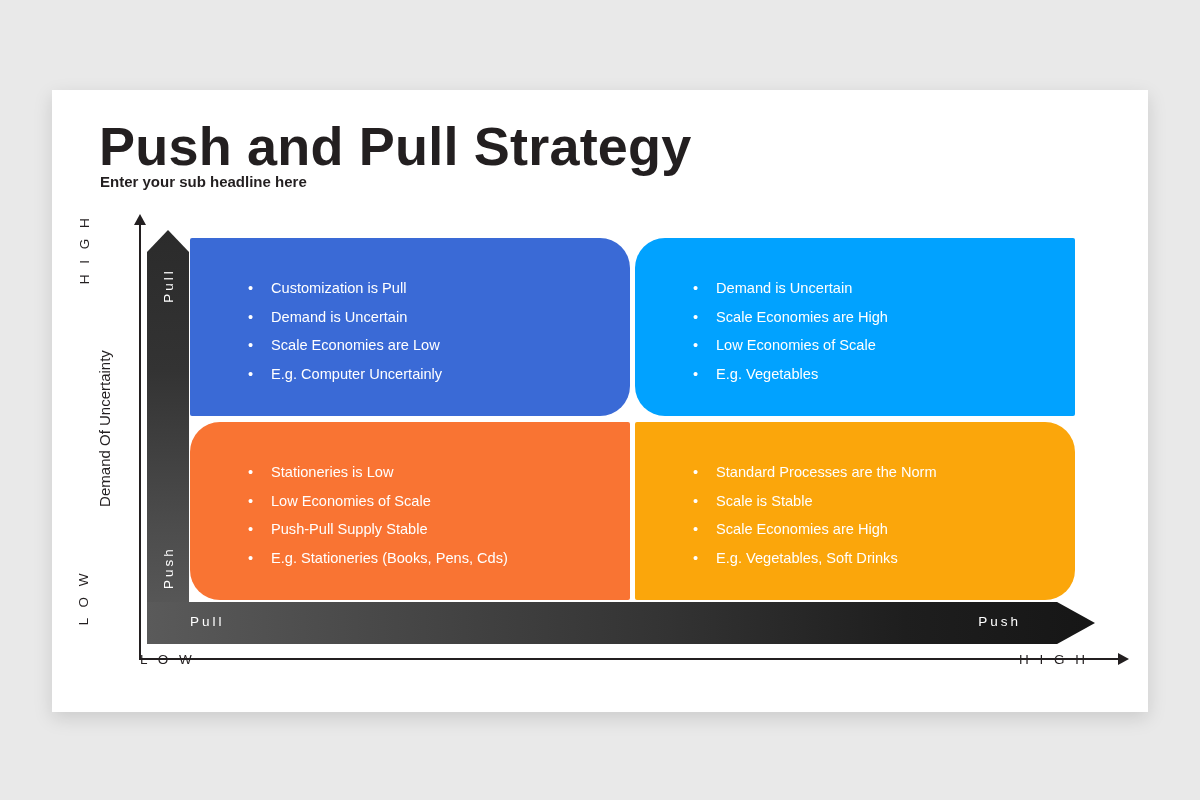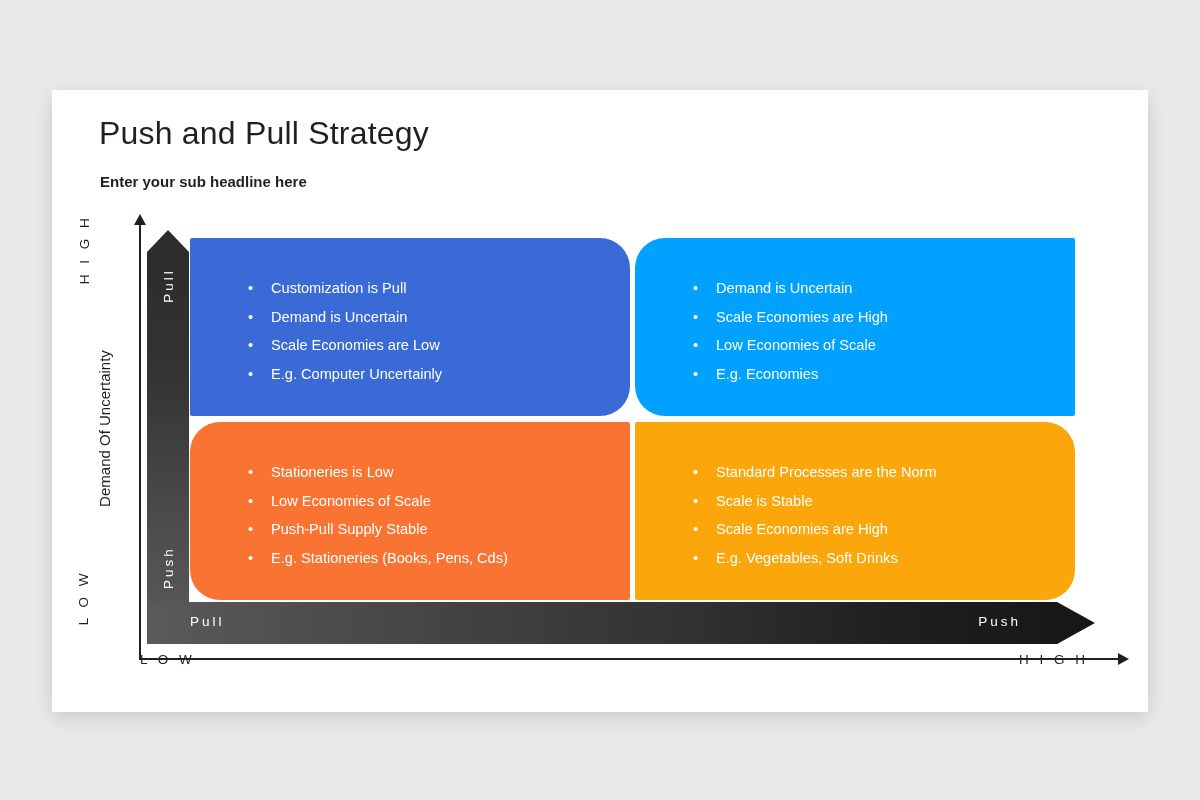--- a/index.html
+++ b/index.html
@@ -29,8 +29,8 @@
     position: absolute;
     left: 47px;
     top: 25px;
-    font-size: 32px;
-    font-weight: 400;
+    font-size: 54px;
+    font-weight: 700;
     color: #231f20;
     letter-spacing: 0.2px;
     white-space: nowrap;

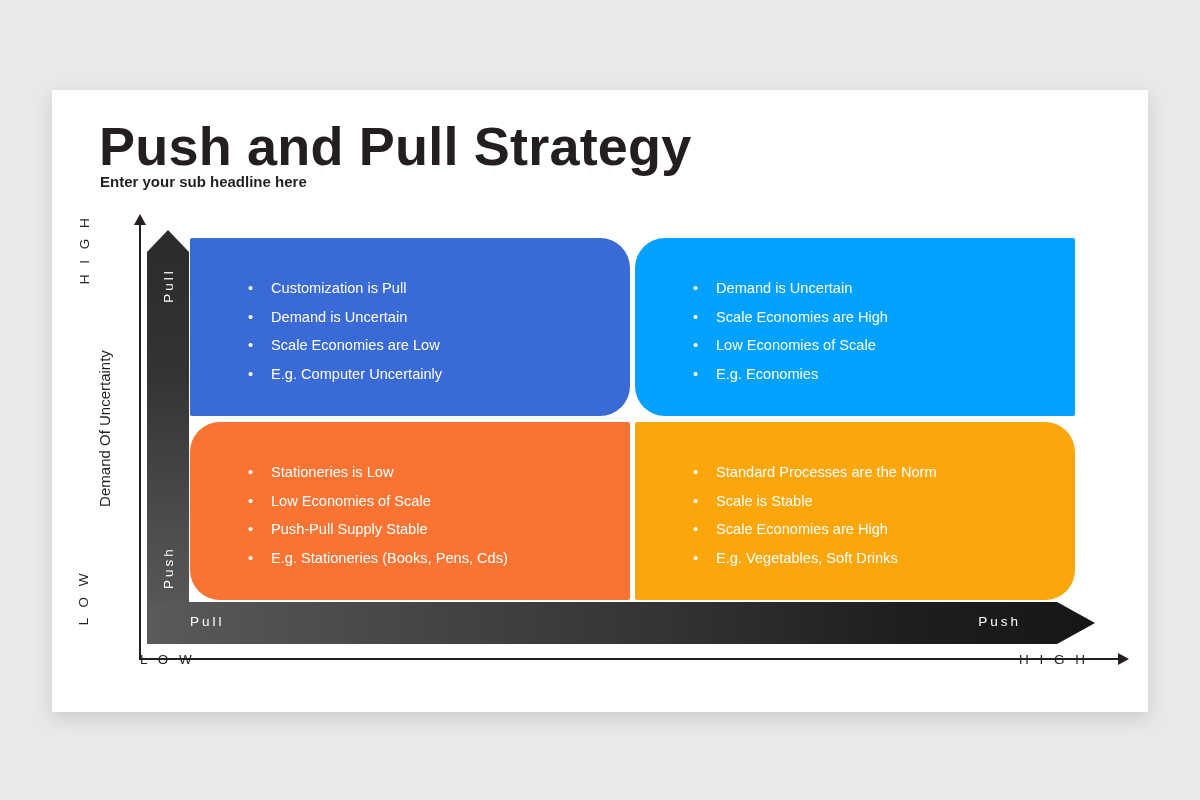--- a/index.html
+++ b/index.html
@@ -321,7 +321,7 @@
           <li class="q-item"><span class="q-bullet">•</span><span>Demand is Uncertain</span></li>
           <li class="q-item"><span class="q-bullet">•</span><span>Scale Economies are High</span></li>
           <li class="q-item"><span class="q-bullet">•</span><span>Low Economies of Scale</span></li>
-          <li class="q-item"><span class="q-bullet">•</span><span>E.g. Economies</span></li>
+          <li class="q-item"><span class="q-bullet">•</span><span>E.g. Vegetables</span></li>
         </ul>
     </div>
     <div class="quadrant" id="quad-bl">

